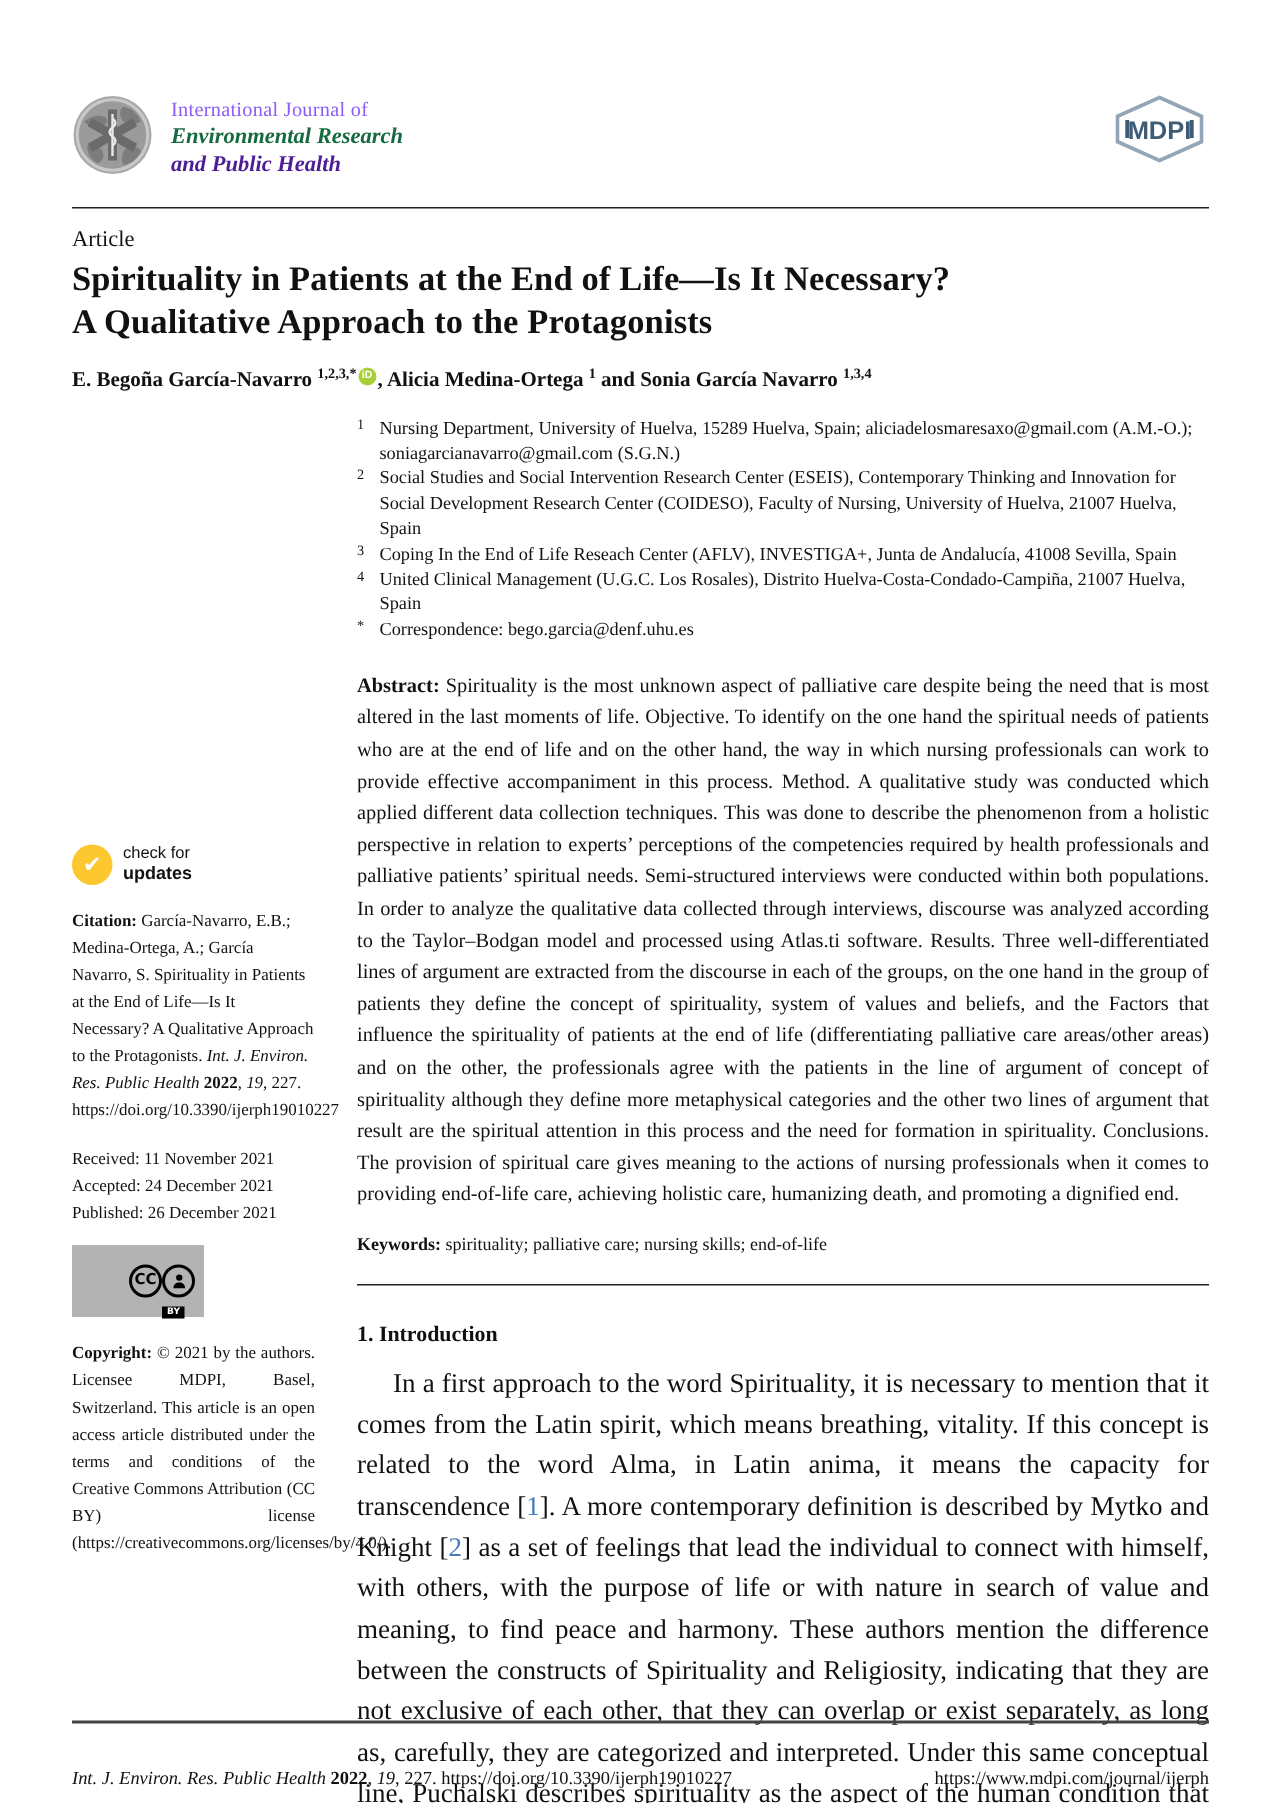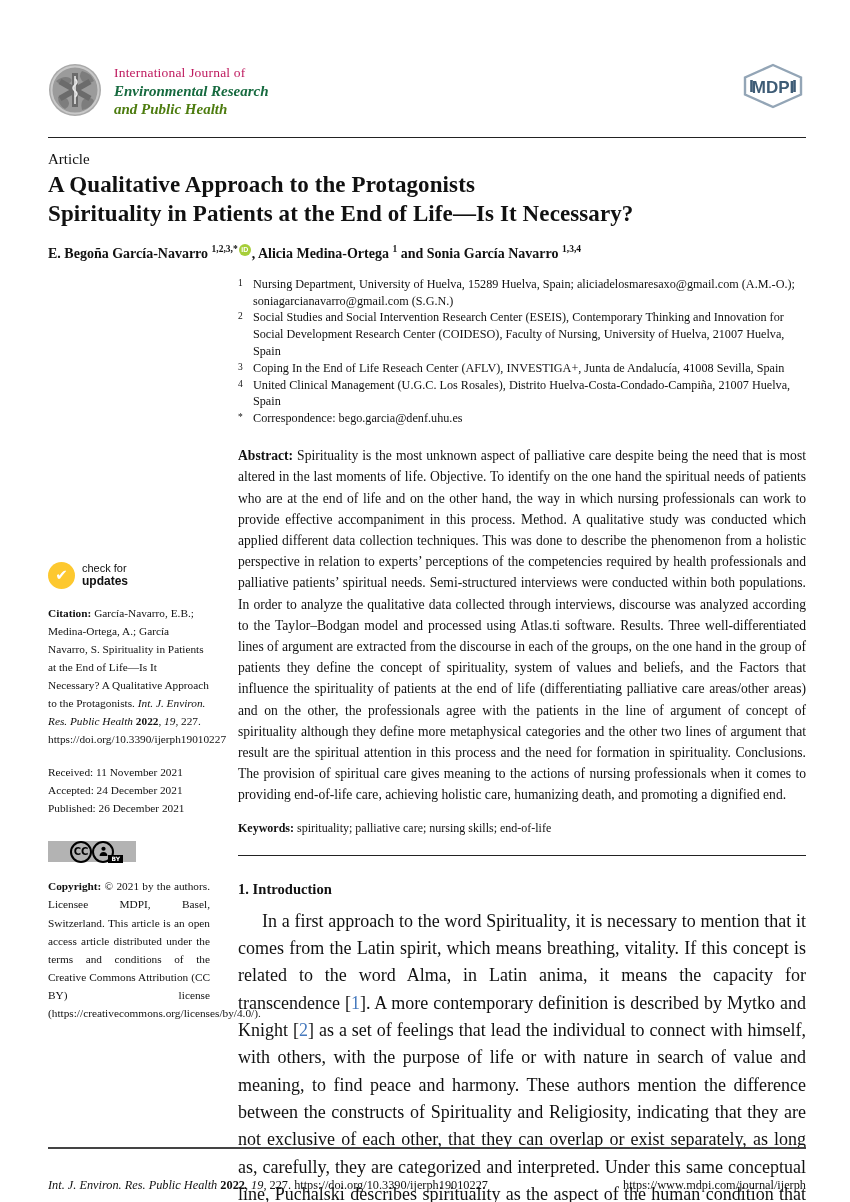--- a/index.html
+++ b/index.html
@@ -13,7 +13,7 @@
   .header-row { display:flex; justify-content:space-between; align-items:flex-start; }
   .brand { display:flex; align-items:center; gap:12px; }
   .journal-name { font-size:13.5px; line-height:1.25; }
-  .journal-name .jn1 { color:#be185d; letter-spacing:.2px; }
+  .journal-name .jn1 { color:#8b5cf6; letter-spacing:.2px; }
   .journal-name .jn2 { font-weight:bold; font-style:italic; font-size:15px; }
   .header-rule { border:none; border-top:1.4px solid #222; margin-top:16px; }
   

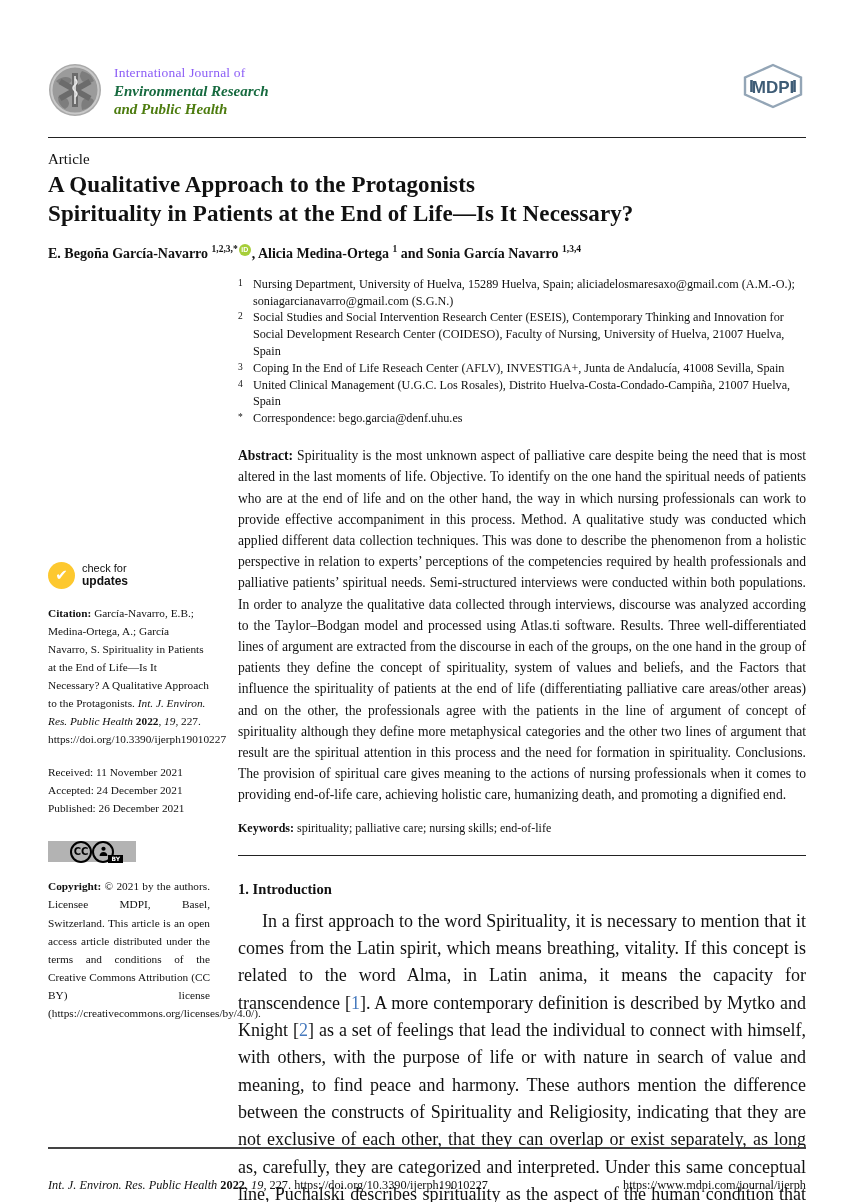--- a/index.html
+++ b/index.html
@@ -89,7 +89,7 @@
       <div class="journal-name">
         <div class="jn1">International Journal of</div>
         <div class="jn2 green" style="color: rgb(22, 106, 63);">Environmental Research</div>
-        <div class="jn2 green" style="color: #4d7c0f;">and Public Health</div>
+        <div class="jn2 green" style="color: #4c1d95;">and Public Health</div>
       </div>
     </div>
     <span class="mdpi-logo">

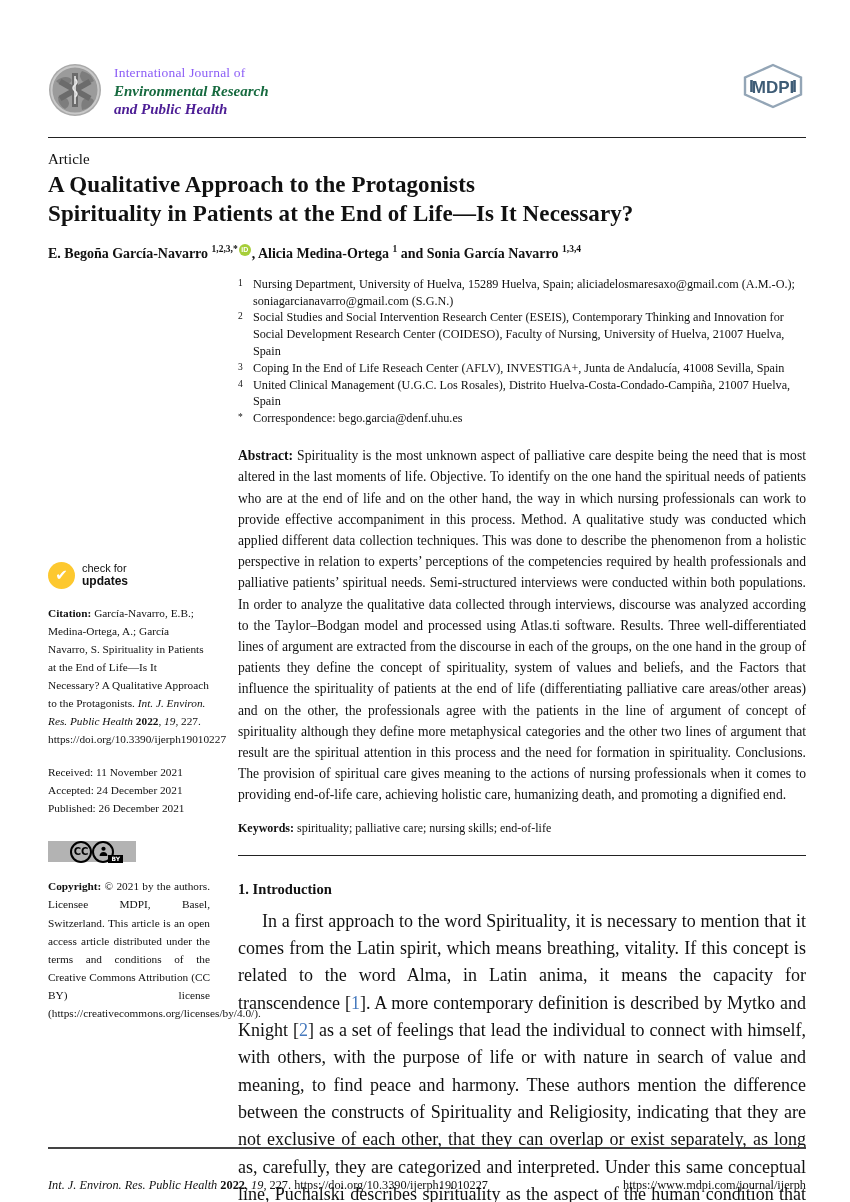--- a/index.html
+++ b/index.html
@@ -105,8 +105,8 @@
 
   <div class="article-label">Article</div>
   <div class="paper-title">
+    <div>Spirituality in Patients at the End of Life—Is It Necessary?</div>
     <div>A Qualitative Approach to the Protagonists</div>
-    <div>Spirituality in Patients at the End of Life—Is It Necessary?</div>
   </div>
   <div class="authors"><span>E. Begoña García-Navarro</span>&nbsp;<sup>1,2,3,*</sup><span class="orcid" style="background: rgb(166, 206, 57);">iD</span><span>, </span><span>Alicia Medina-Ortega</span>&nbsp;<sup>1</sup><span> and </span><span>Sonia García Navarro</span>&nbsp;<sup>1,3,4</sup>
   </div>

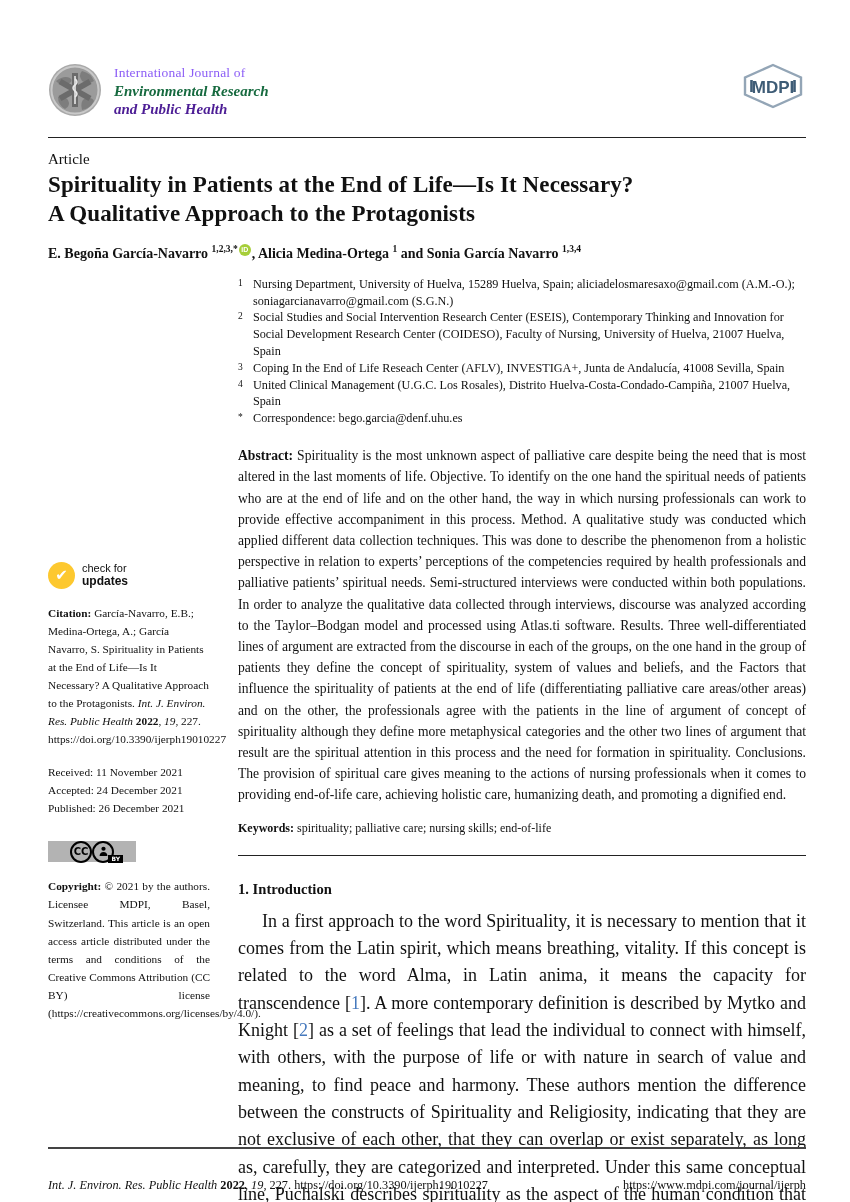--- a/index.html
+++ b/index.html
@@ -38,8 +38,8 @@
   .check-text .b2 { font-weight:bold; font-size:12px; }
   .side-block { margin-top:15px; }
   .side-block .lbl { font-weight:bold; }
-  .cc-badge { margin-top:24px; width:88px; height:21px; background:#b3b3b3; display:flex; align-items:center;
-    justify-content:center; padding:0 6px; position:relative; }
+  .cc-badge { margin-top:12px; width:88px; height:48px; background:#b3b3b3; display:flex; align-items:center;
+    justify-content:flex-end; padding:0 6px; position:relative; }
   .cc-circle { width:22px; height:22px; border-radius:50%; border:2.2px solid #000; background:#b3b3b3;
     display:flex; align-items:center; justify-content:center; font-family:"DejaVu Sans", sans-serif;
     font-weight:bold; font-size:10px; color:#000; }

